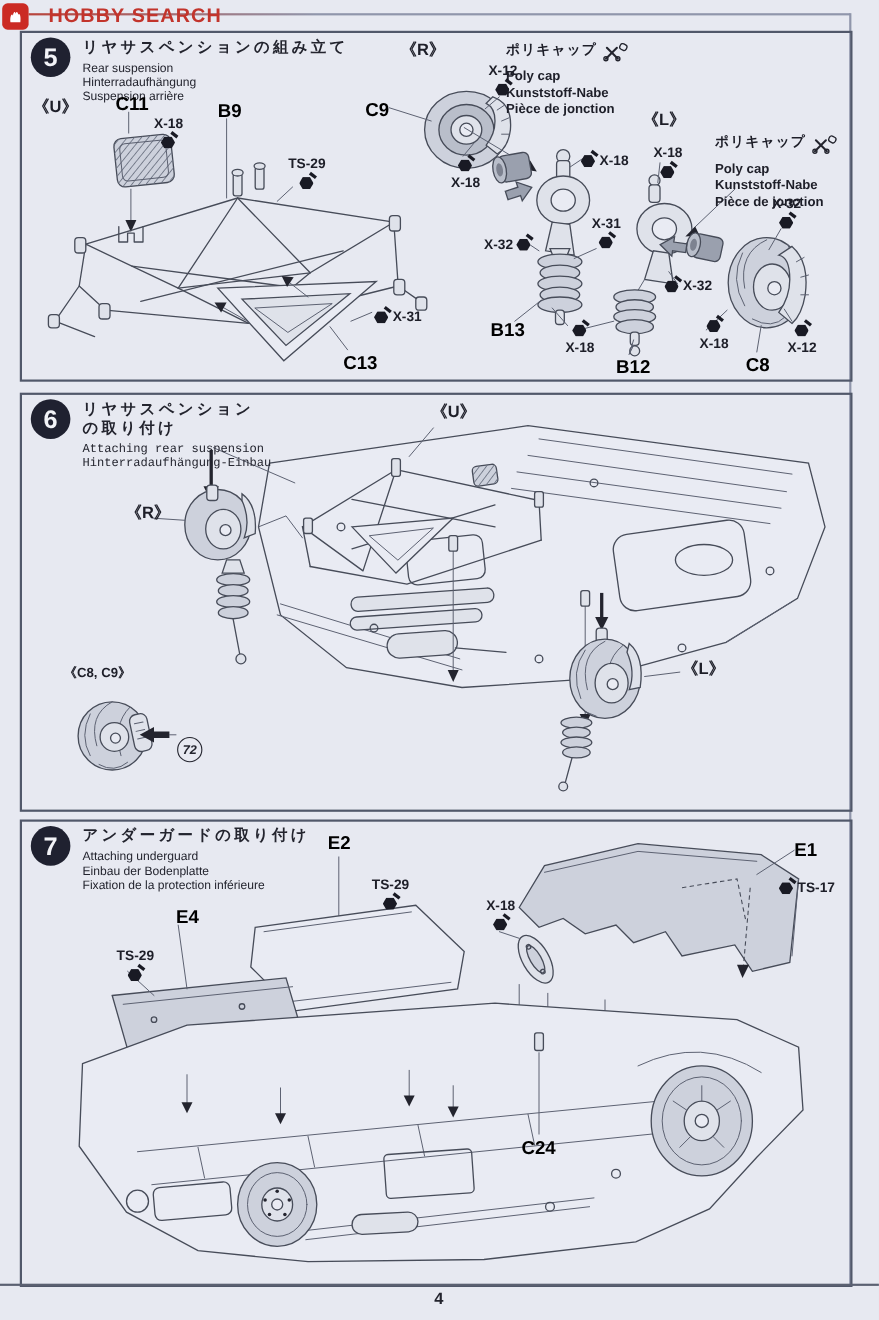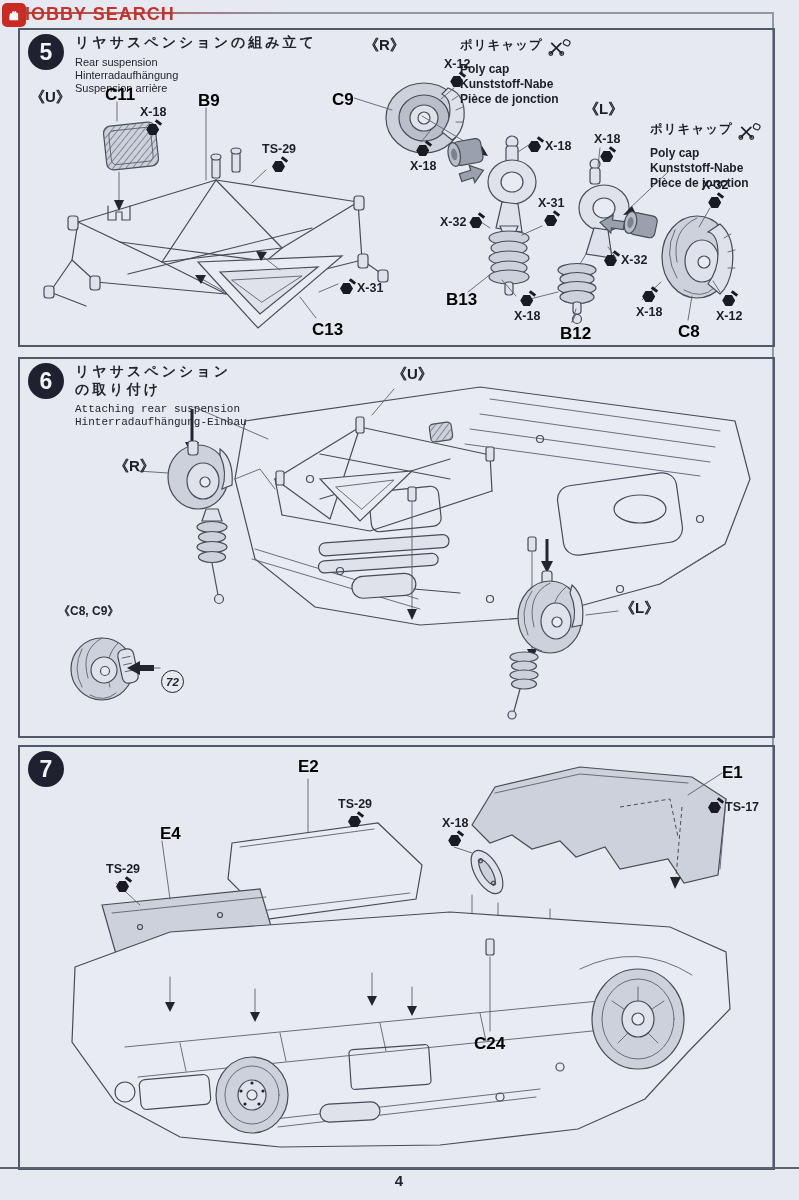--- a/index.html
+++ b/index.html
@@ -8,7 +8,7 @@
   
   .wm-logo{position:absolute;left:2px;top:3px;width:24px;height:24px;background:#cb2a23;border-radius:5px;
            display:flex;align-items:center;justify-content:center;}
-  .wm-text{position:absolute;left:17px;top:4px;font-size:18px;font-weight:700;letter-spacing:1px;color:#c2342c;}
+  .wm-text{position:absolute;left:44px;top:4px;font-size:18px;font-weight:700;letter-spacing:1px;color:#c2342c;}
   .wm-line{position:absolute;left:26px;top:12px;width:747px;height:2px;
            background:linear-gradient(90deg,#b8443c,#9096ab 35%,#9096ab);}
   .wm-vline{position:absolute;left:772px;top:12px;width:2px;height:1158px;background:#9096ab;}

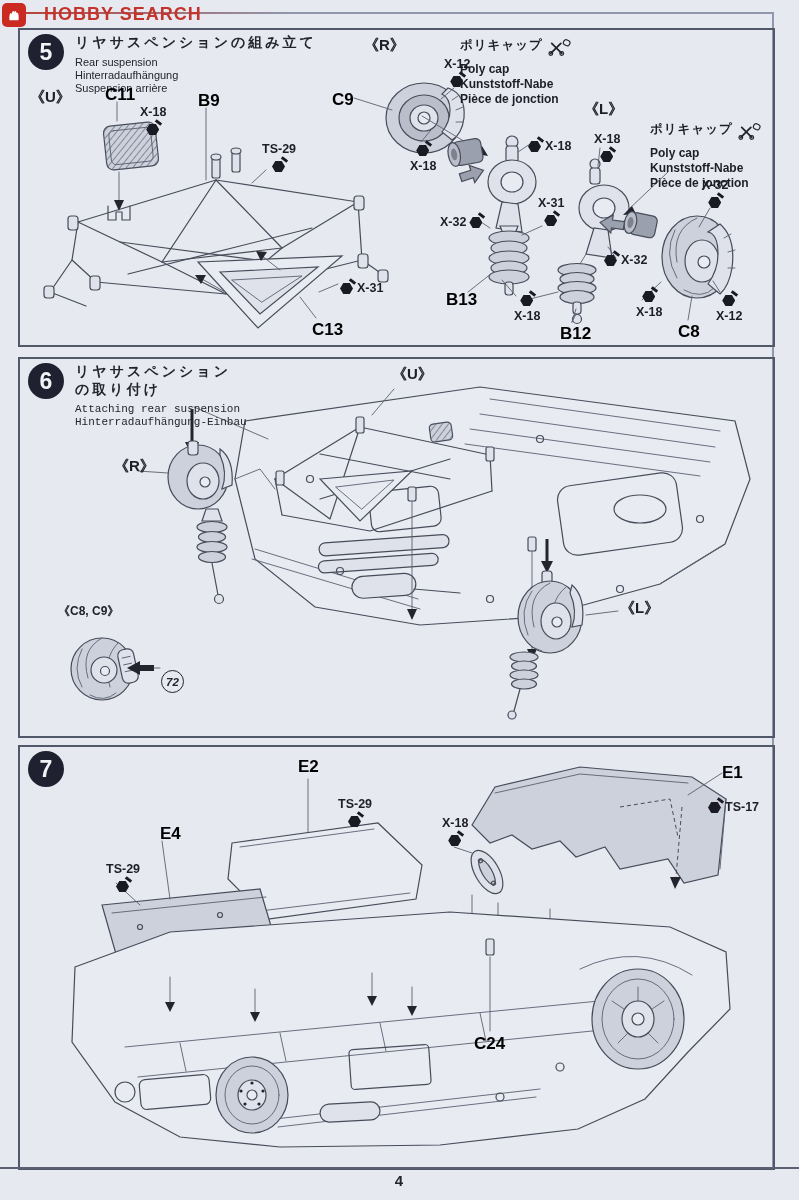--- a/index.html
+++ b/index.html
@@ -562,6 +562,12 @@
 
     <div class="shead">
       <div class="snum">7</div>
+      <div class="stitles">
+        <div class="t-ja">アンダーガードの取り付け</div>
+        <div class="t-sub">Attaching underguard</div>
+        <div class="t-sub">Einbau der Bodenplatte</div>
+        <div class="t-sub">Fixation de la protection inférieure</div>
+      </div>
     </div>
 
     <div class="plabel" style="left:278px;top:10px">E2</div>

